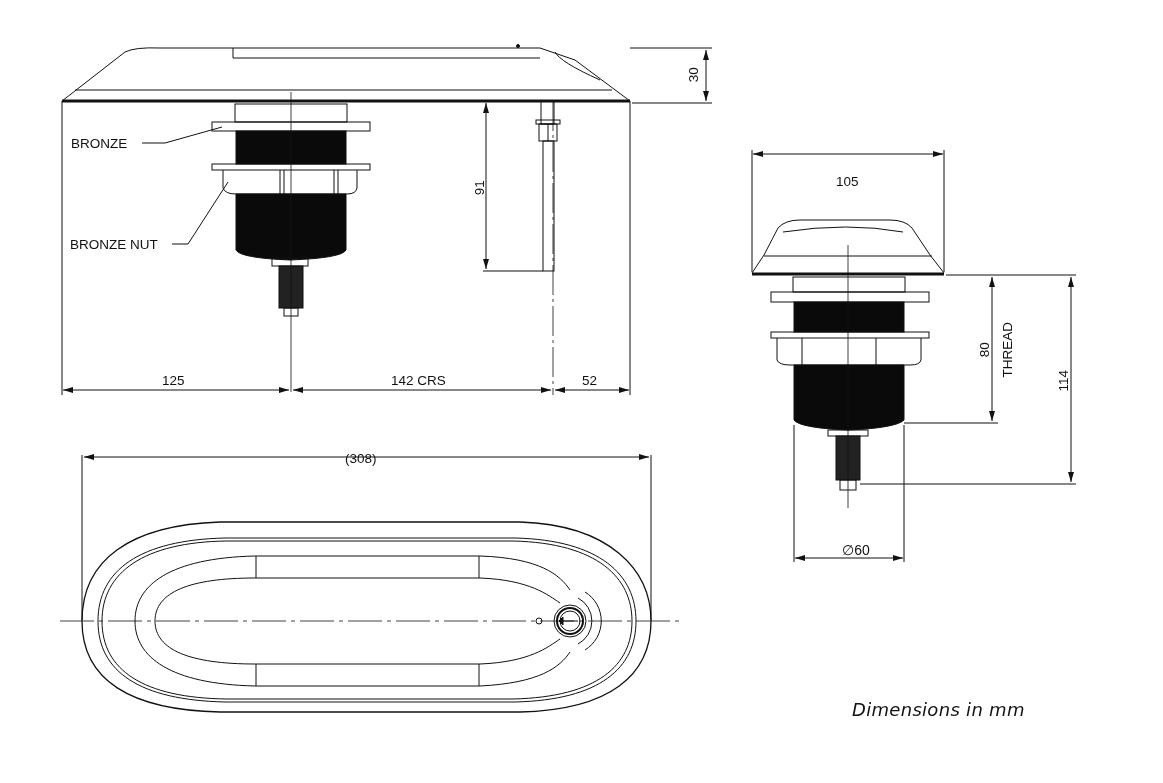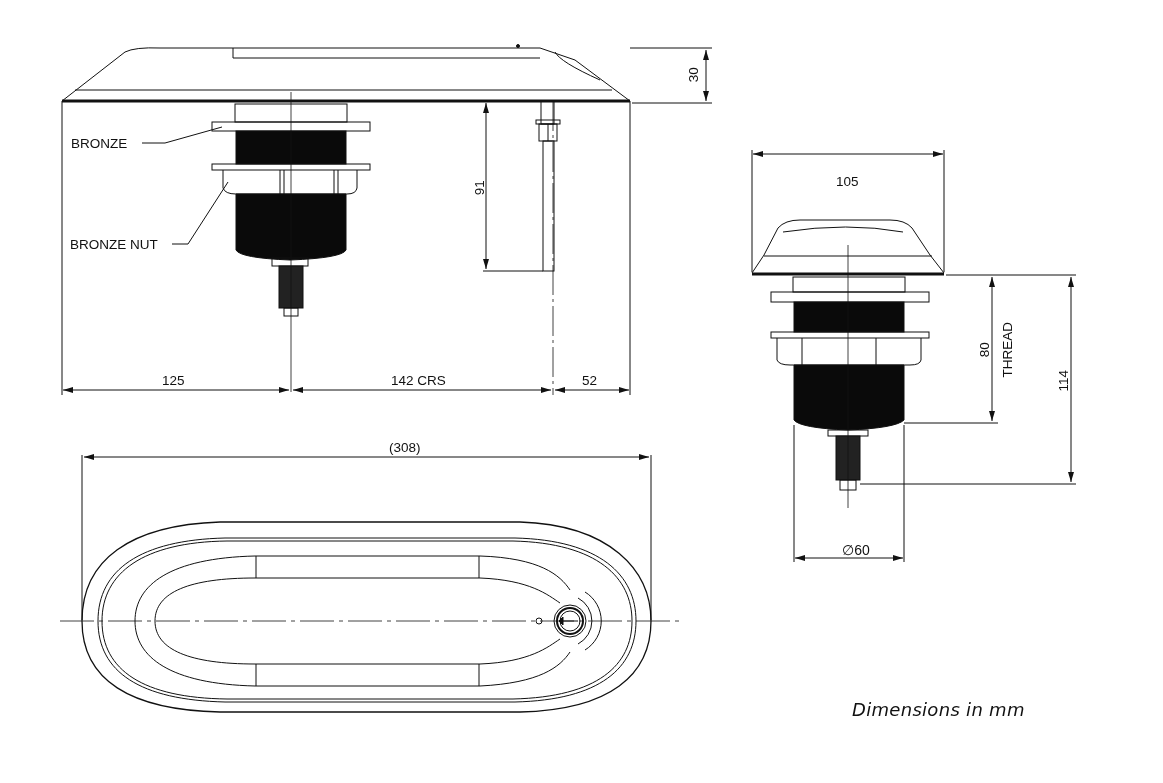--- a/index.html
+++ b/index.html
@@ -147,7 +147,7 @@
   <span>∅</span><span>60</span>
 </div>
 
-<div class="lbl" style="left:345px;top:441px;margin-left:44px;">(308)</div>
+<div class="lbl" style="left:345px;top:452px;">(308)</div>
 
 <div class="foot">Dimensions in mm</div>
 

